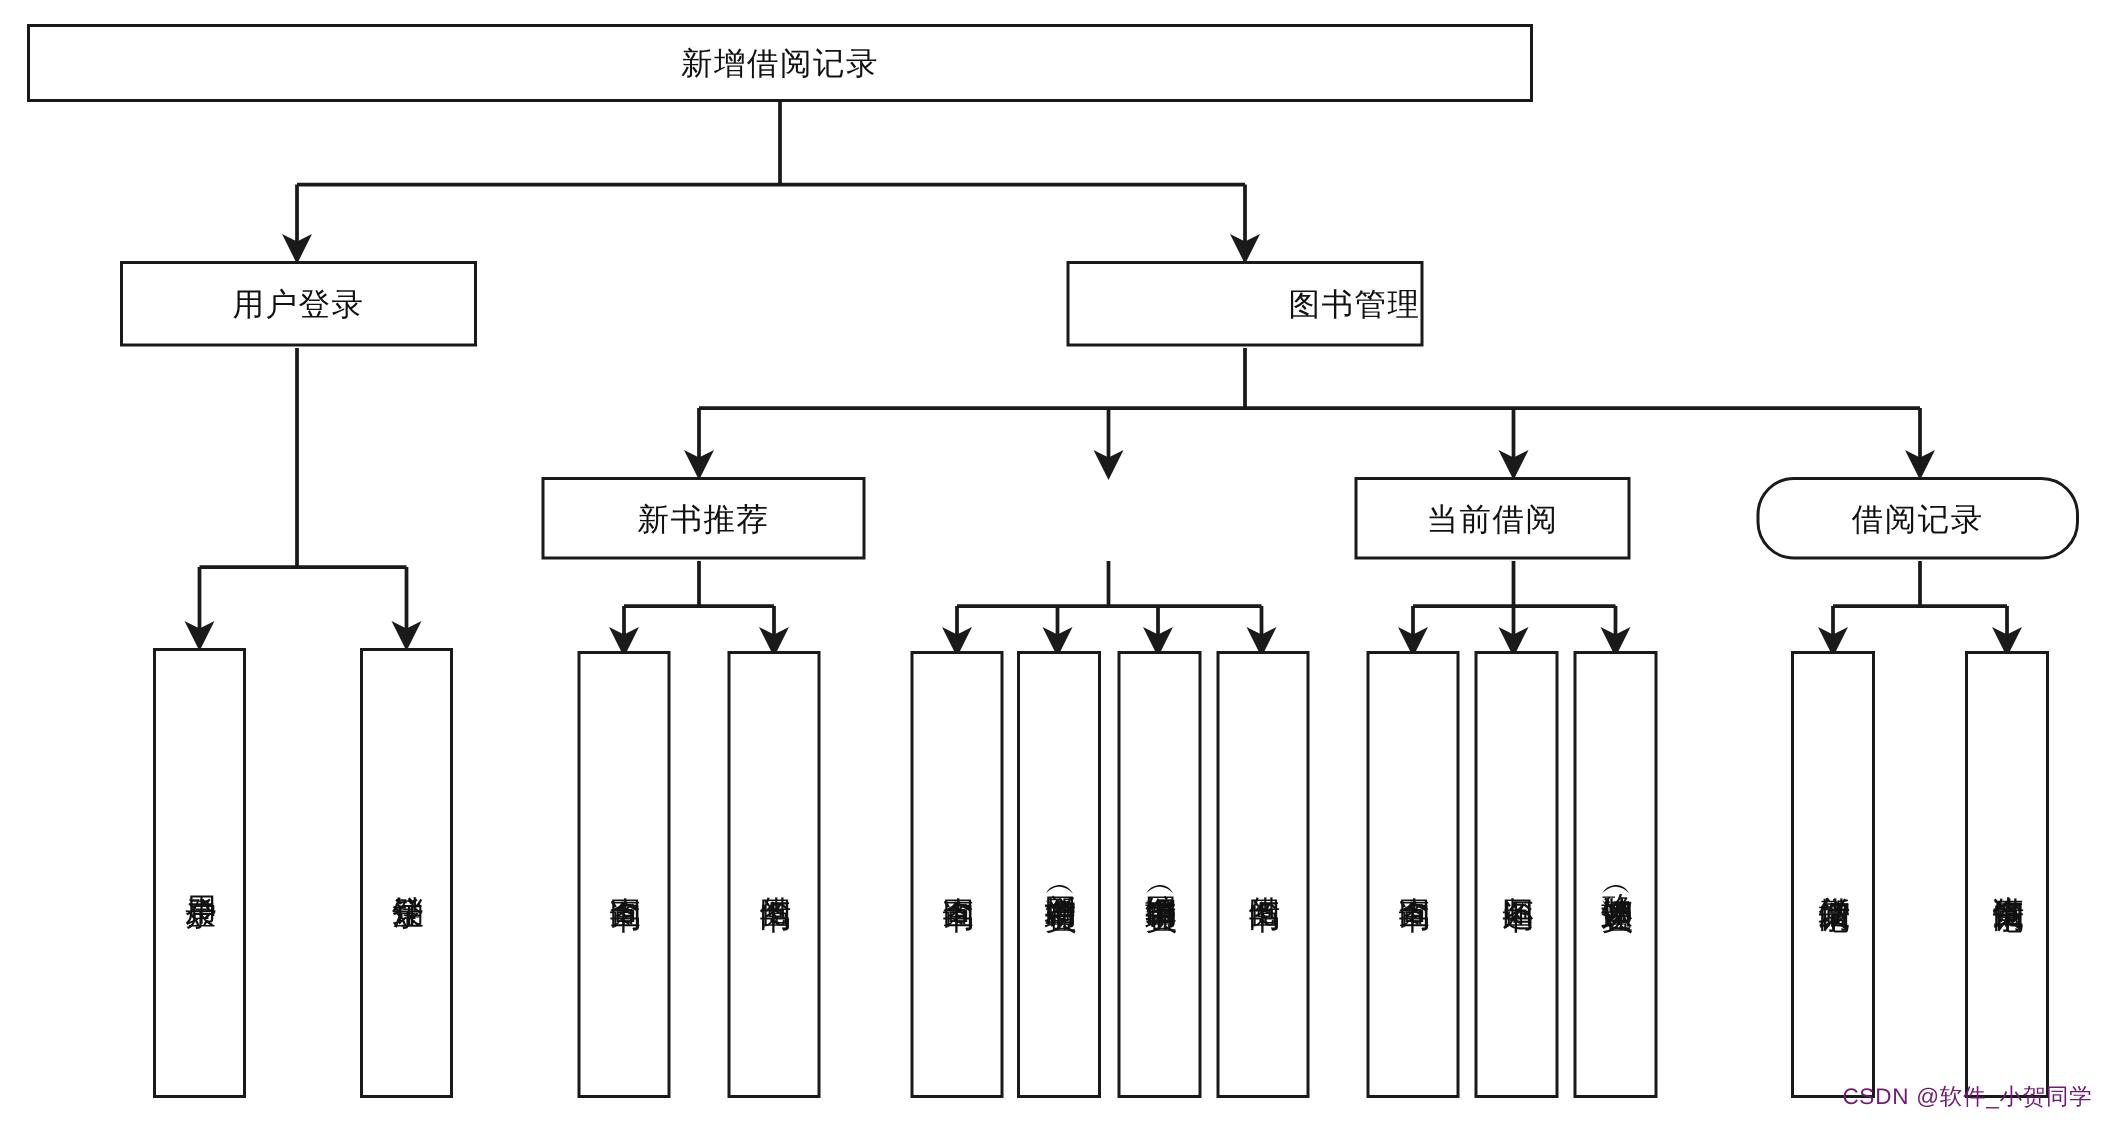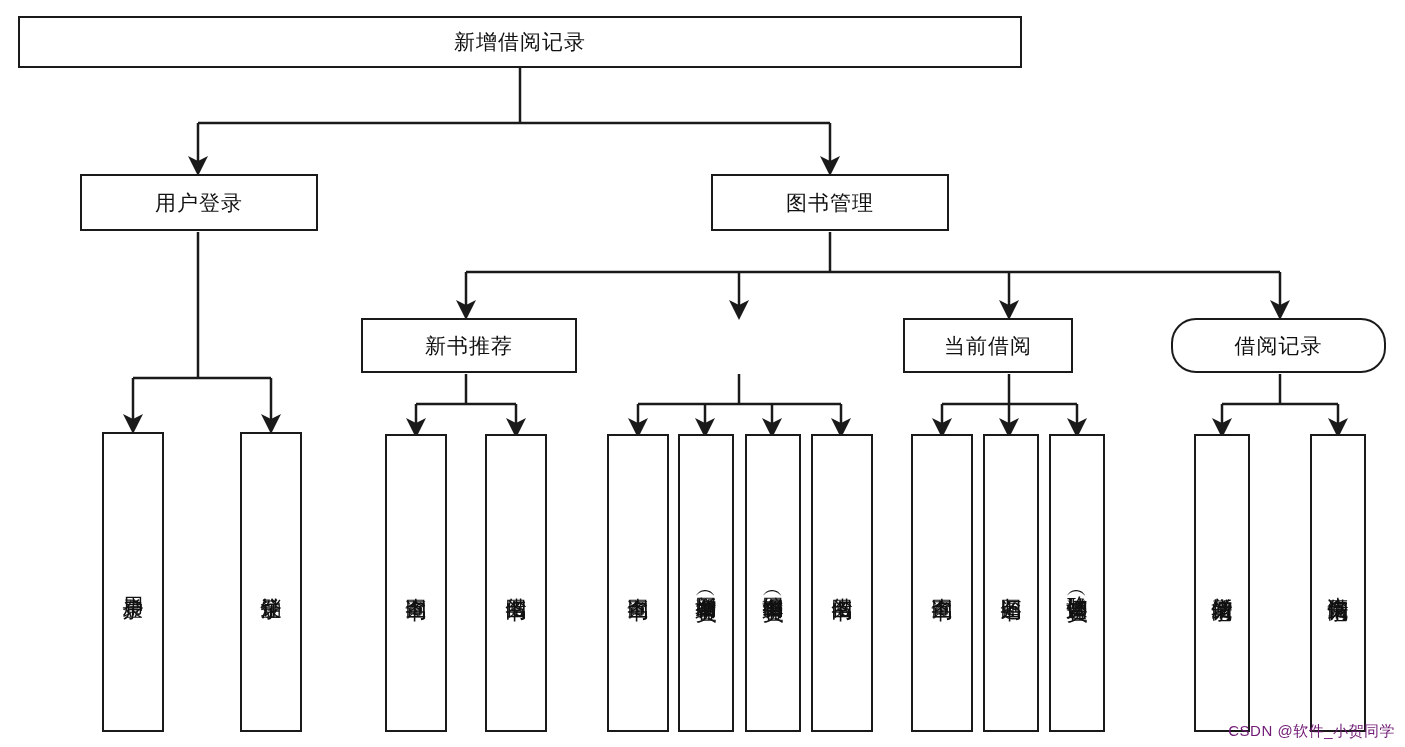--- a/index.html
+++ b/index.html
@@ -126,7 +126,7 @@
   <div class="node h" style="left:80px; top:174px; width:238px; height:57px;">
     <span>用户登录</span>
   </div>
-  <div class="node h" style="left:711px; top:174px; width:238px; height:57px;">
+  <div class="node h" style="left:711px; top:174px; width:238px; height:57px;justify-content:flex-end;">
     <span>图书管理</span>
   </div>
 

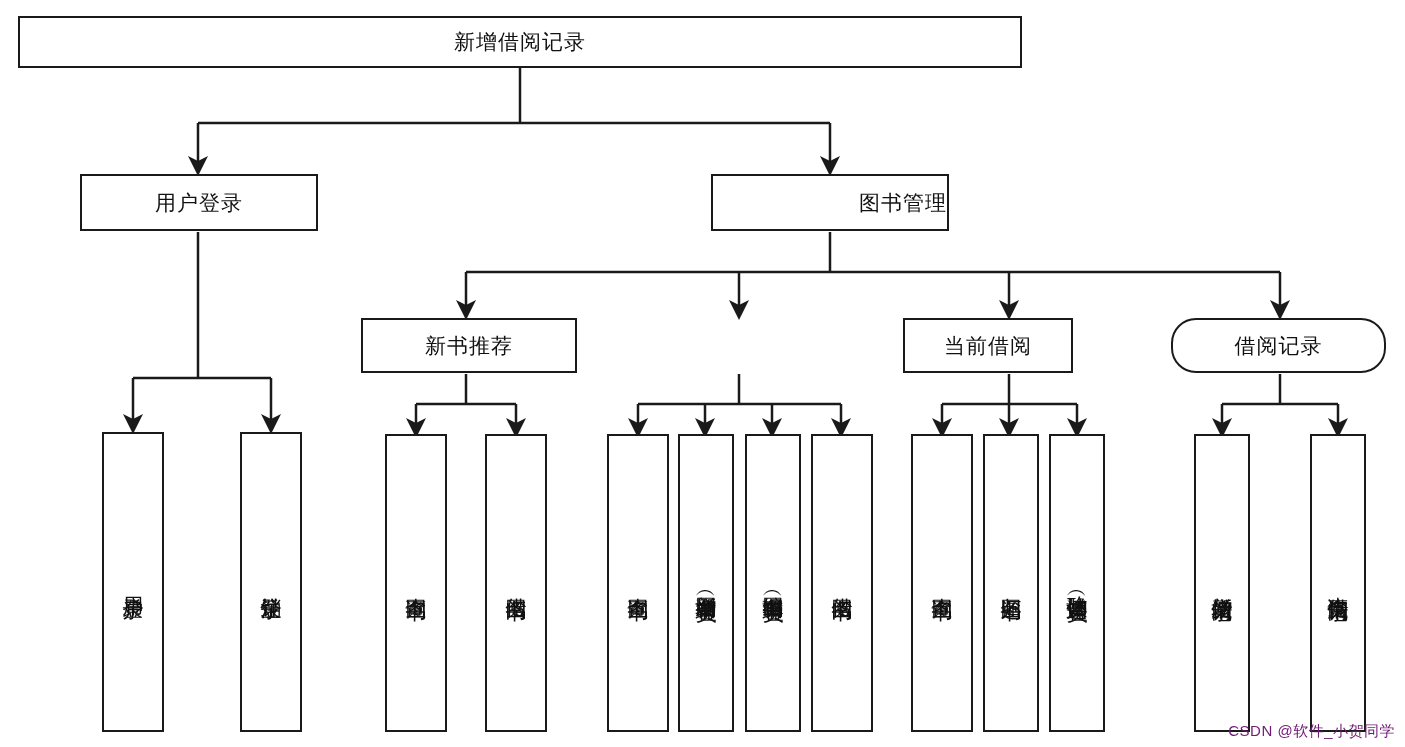--- a/index.html
+++ b/index.html
@@ -133,7 +133,7 @@
   <div class="node h" style="left:361px; top:318px; width:216px; height:55px;">
     <span>新书推荐</span>
   </div>
-  <div class="node h" style="left:903px; top:318px; width:170px; height:55px;">
+  <div class="node h" style="left:903px; top:318px; width:184px; height:55px;">
     <span>当前借阅</span>
   </div>
   <div class="node h" style="left:1171px; top:318px; width:215px; height:55px;border-radius:25px;">

